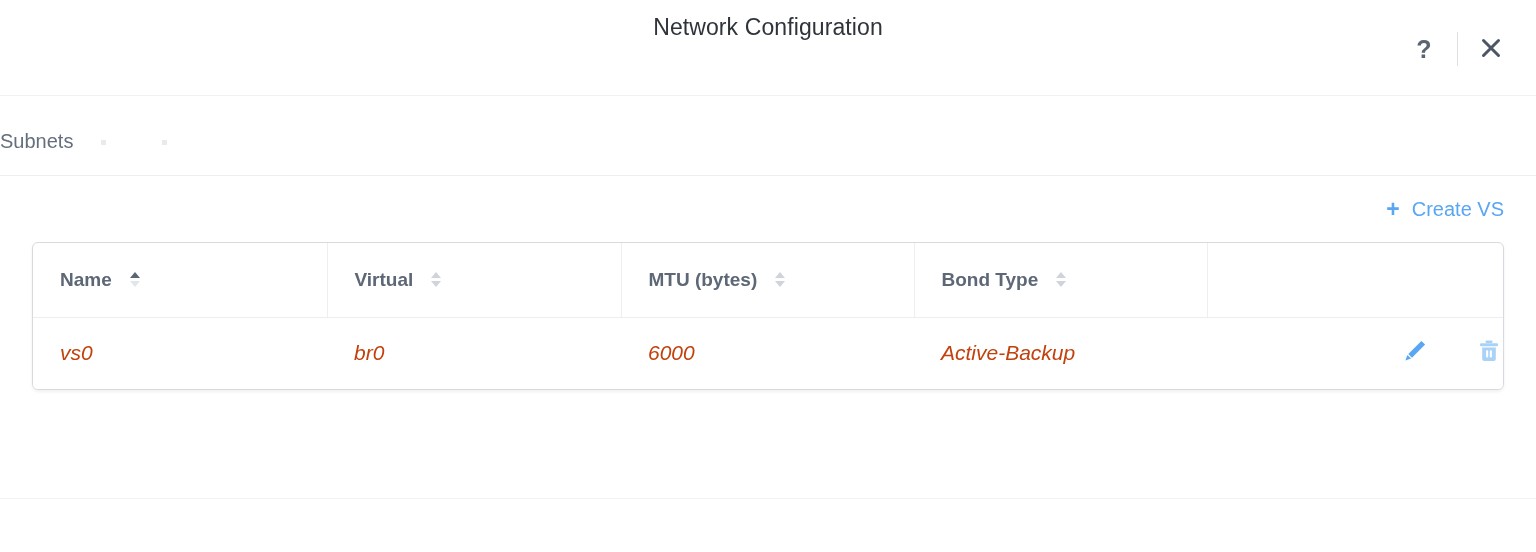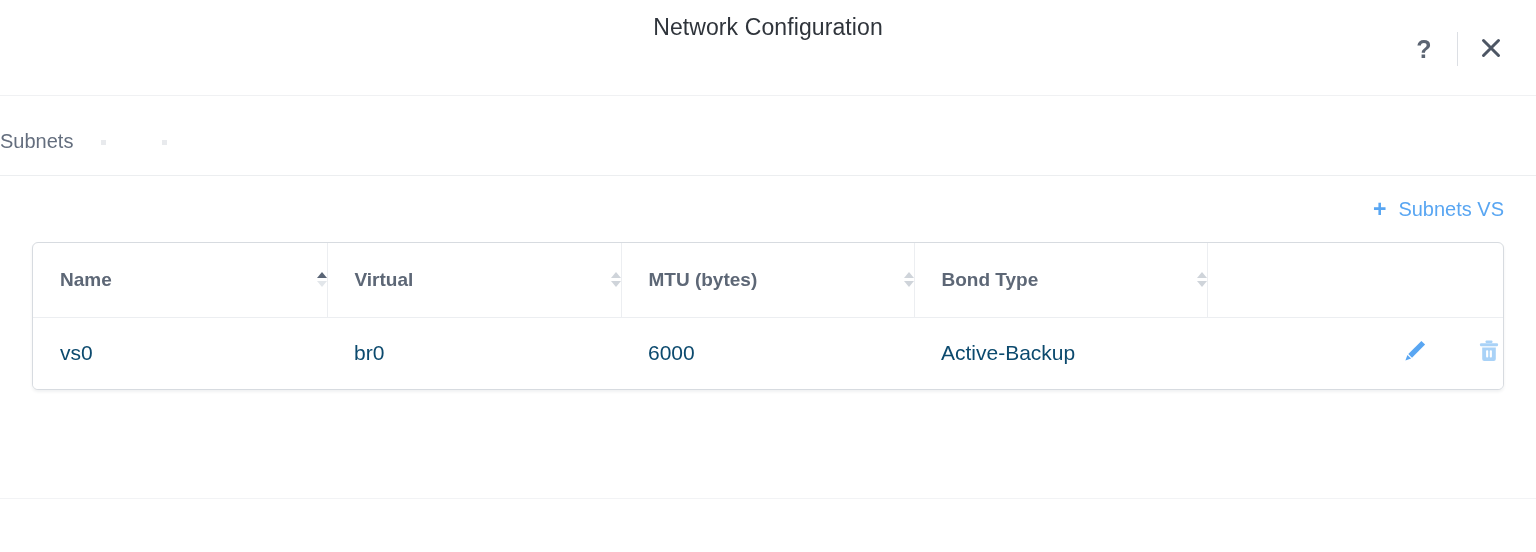--- a/index.html
+++ b/index.html
@@ -249,7 +249,7 @@
 <div class="toolbar">
   <div class="create-link">
     <span class="plus-glyph">+</span>
-    <span>Subnets VS</span>
+    <span>Create VS</span>
   </div>
 </div>
 

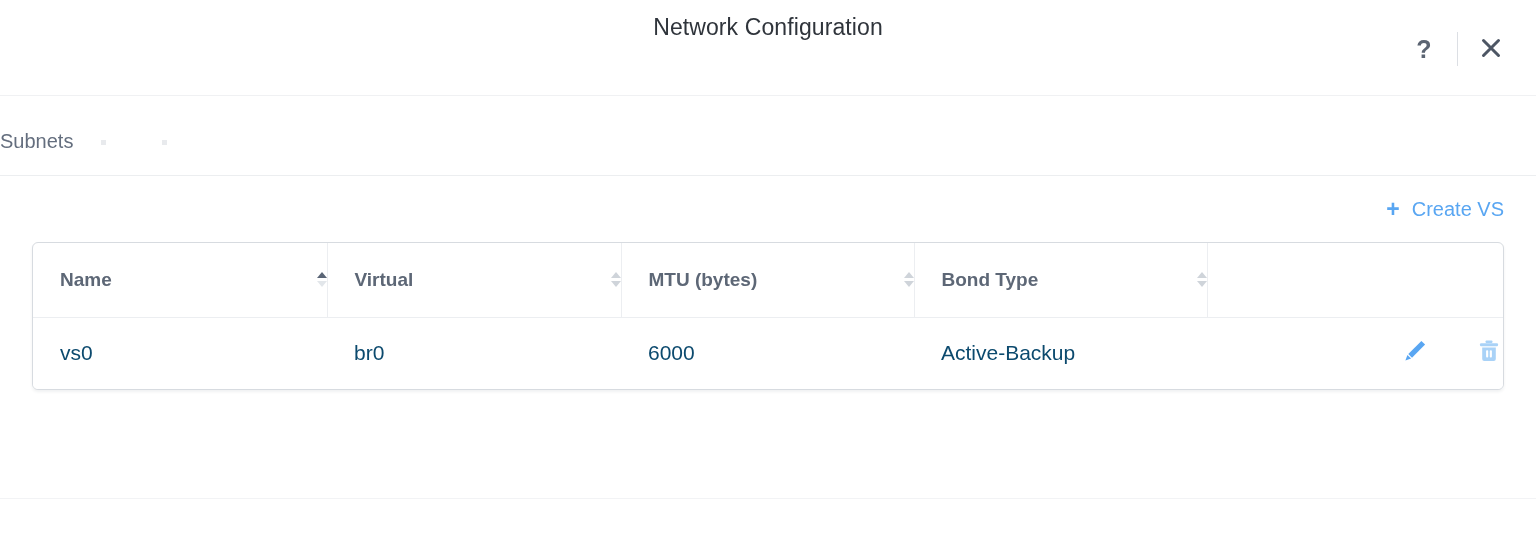--- a/index.html
+++ b/index.html
@@ -161,7 +161,6 @@
     display: flex;
     align-items: center;
     gap: 18px;
-    justify-content: space-between;
   }
   .sorter {
     display: inline-flex;

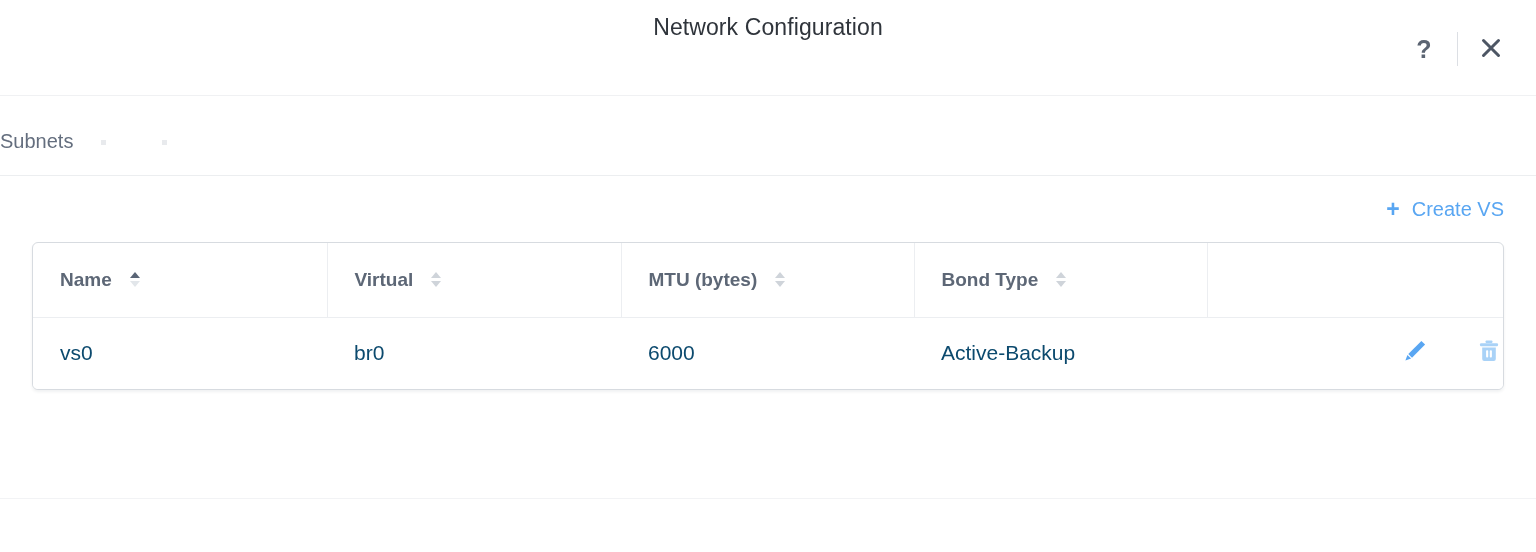--- a/index.html
+++ b/index.html
@@ -183,11 +183,12 @@
   table.vs-table tbody td {
     height: 72px;
     font-size: 21px;
-    color: #0c4a6e;
+    color: #c2410c;
     padding: 0 0 0 27px;
     vertical-align: middle;
     box-sizing: border-box;
     background: #fff;
+    font-style: italic;
   }
   td.actions-cell {
     padding: 0 22px 0 0;

